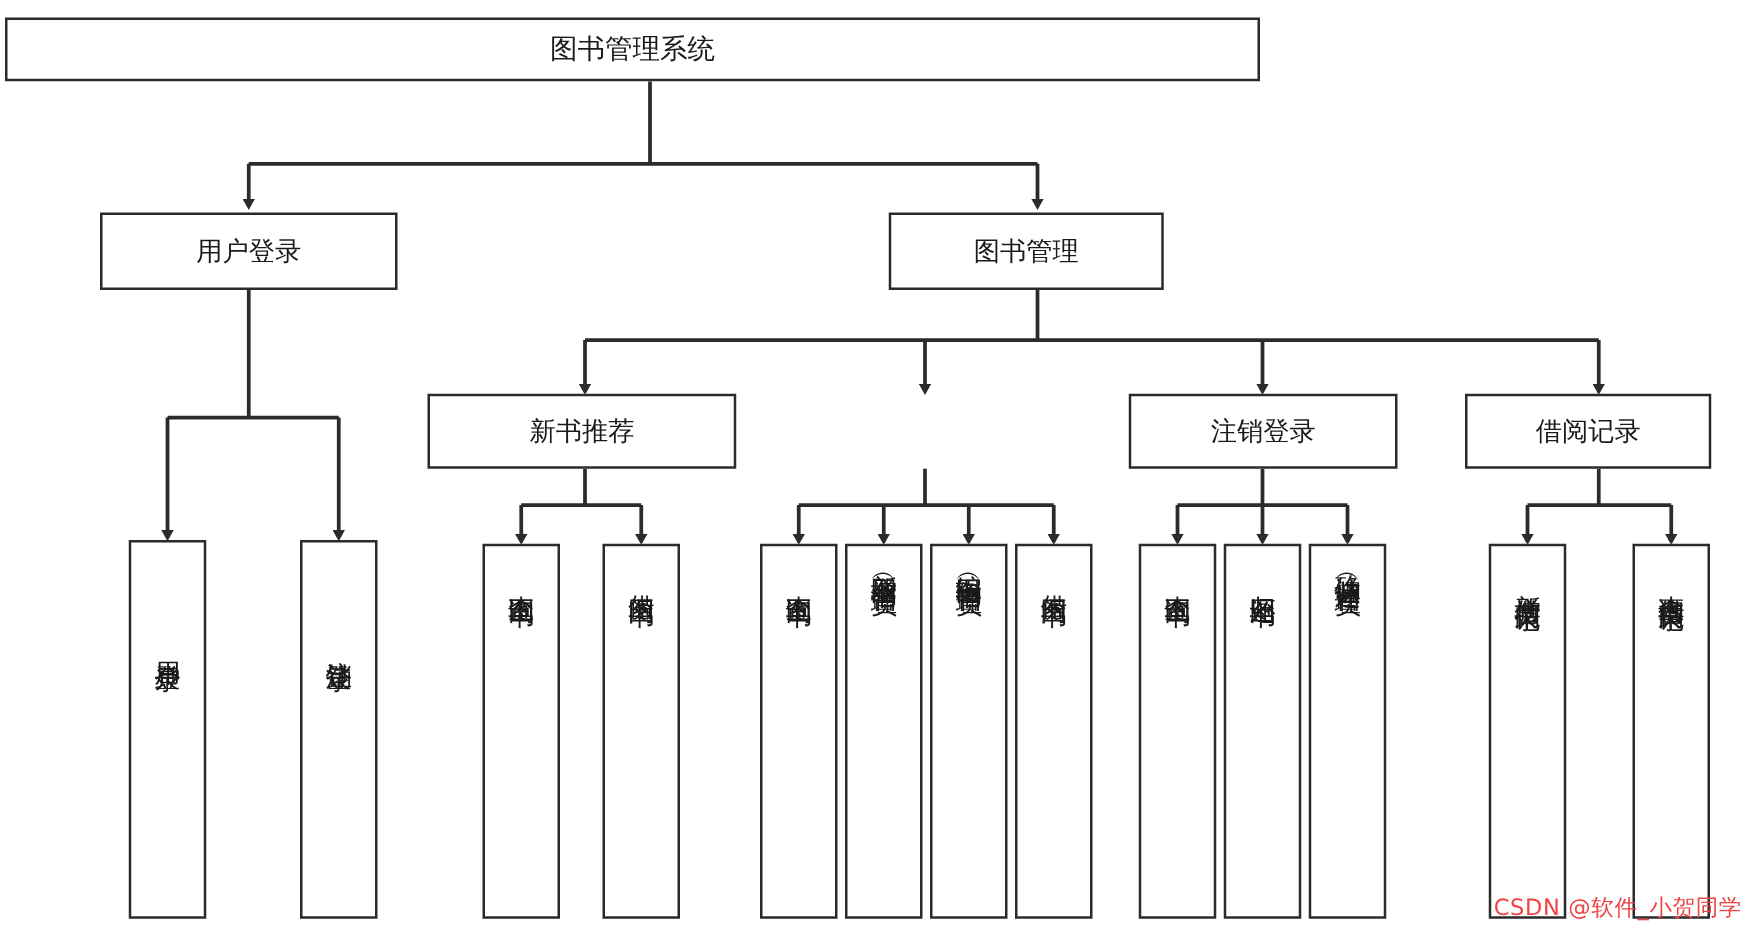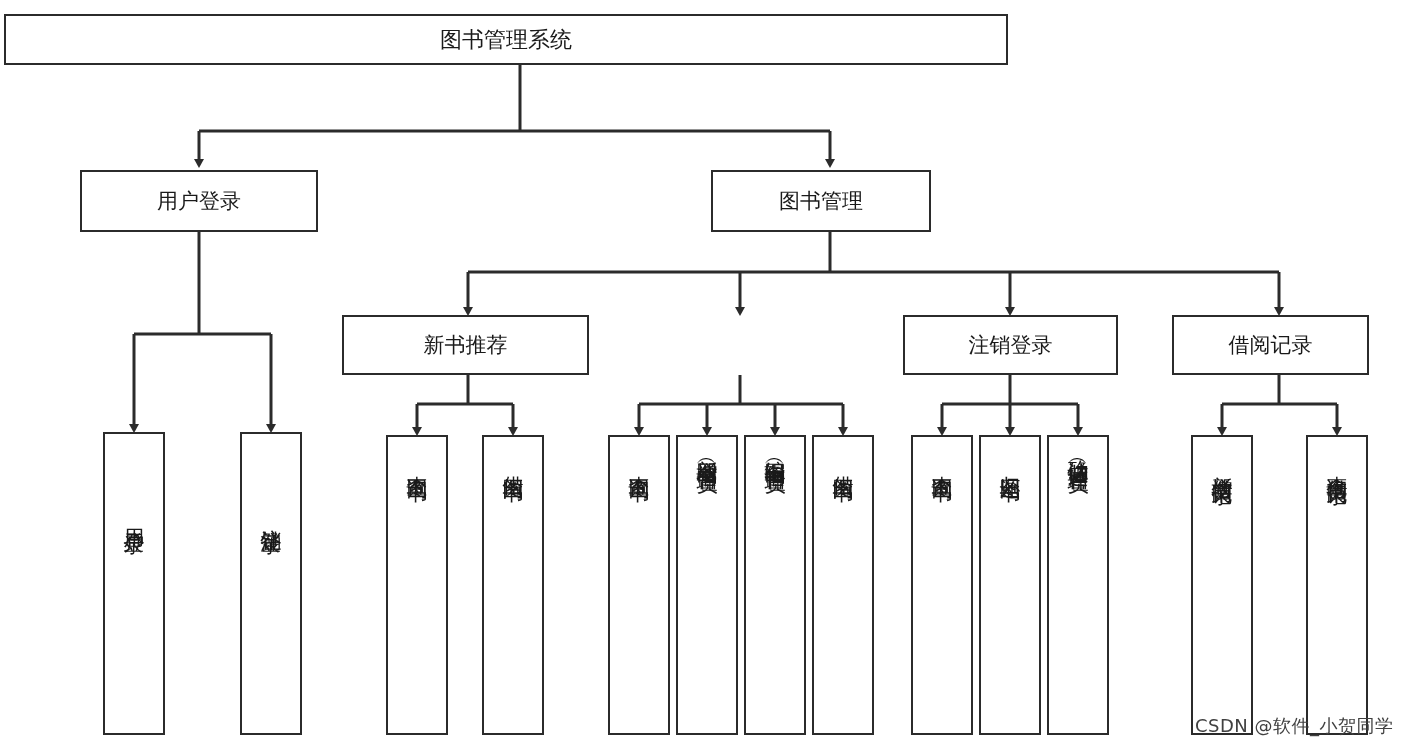--- a/index.html
+++ b/index.html
@@ -64,7 +64,7 @@
   .node.vertical.upper .label { margin-top: 22px; }
   .watermark {
     position: absolute;
-    color: #404040;
+    color: #ef4444;
     font-size: 18px;
     white-space: nowrap;
     letter-spacing: 0.5px;

